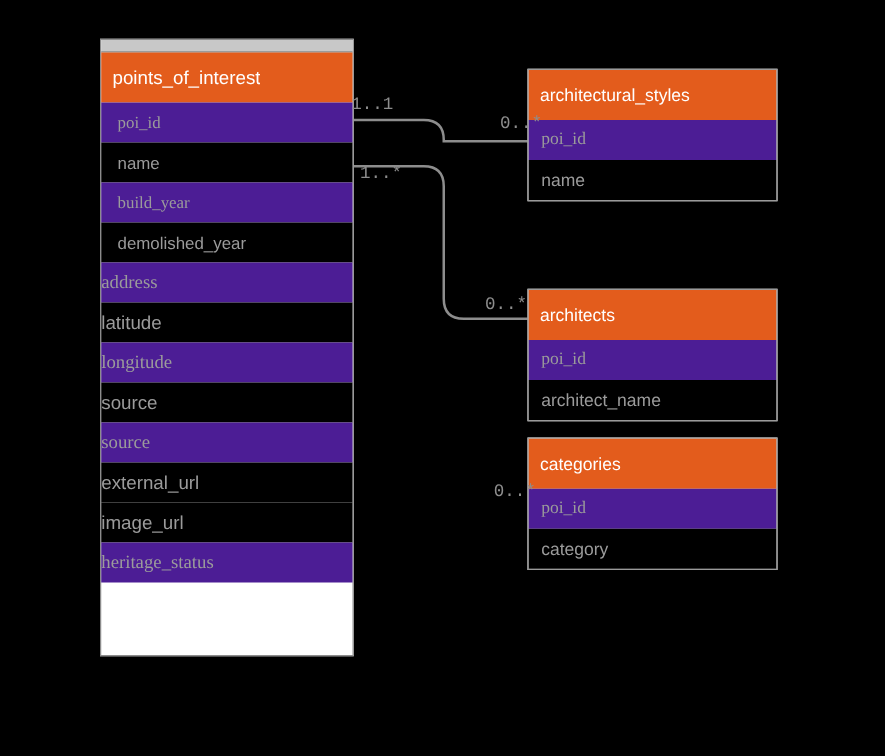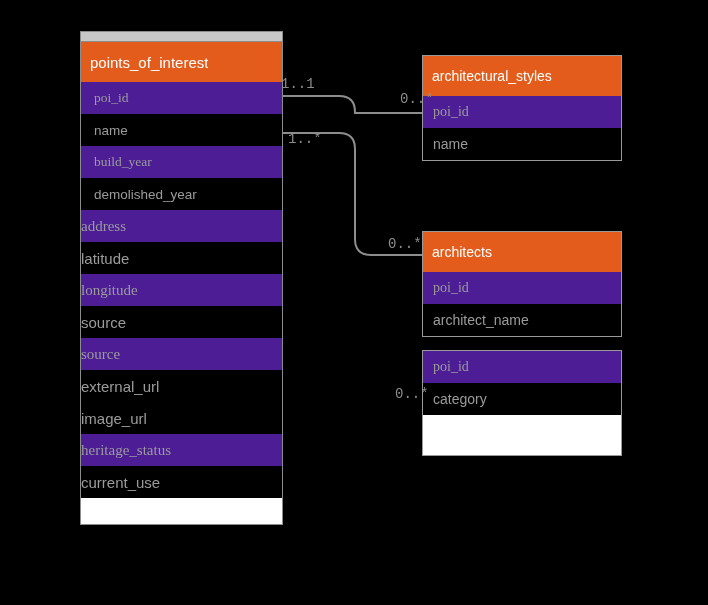--- a/index.html
+++ b/index.html
@@ -169,6 +169,9 @@
   </div>
 
   <div class="entity side" id="entity-categories">
+    <div class="entity-header">
+      <span class="title">categories</span>
+    </div>
     <div class="attr odd">poi_id</div>
     <div class="attr even">category</div>
   </div>

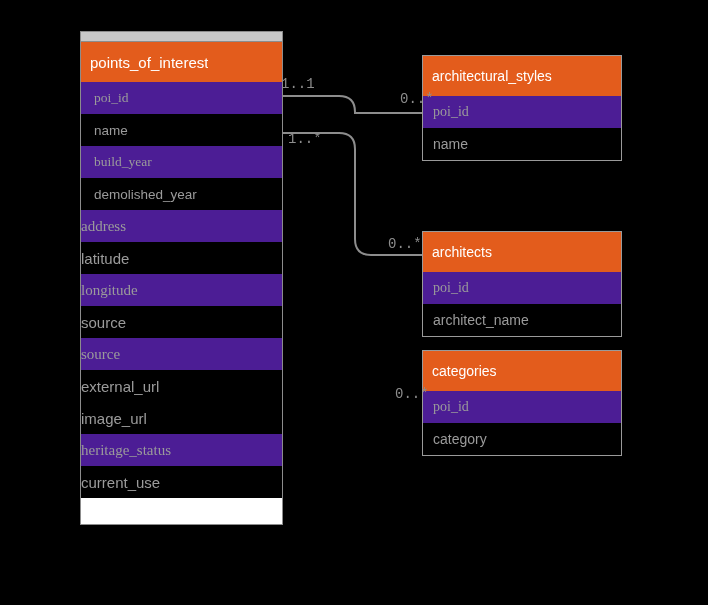--- a/index.html
+++ b/index.html
@@ -149,7 +149,6 @@
     <div class="attr even">external_url</div>
     <div class="attr even">image_url</div>
     <div class="attr odd">heritage_status</div>
-    <div class="attr even">current_use</div>
   </div>
 
   <div class="entity side" id="entity-arch-styles">

